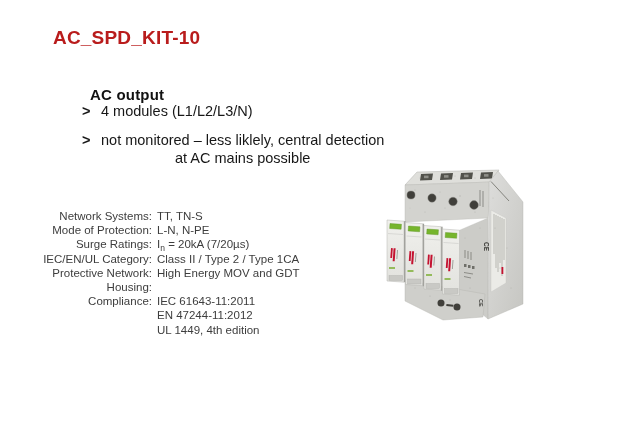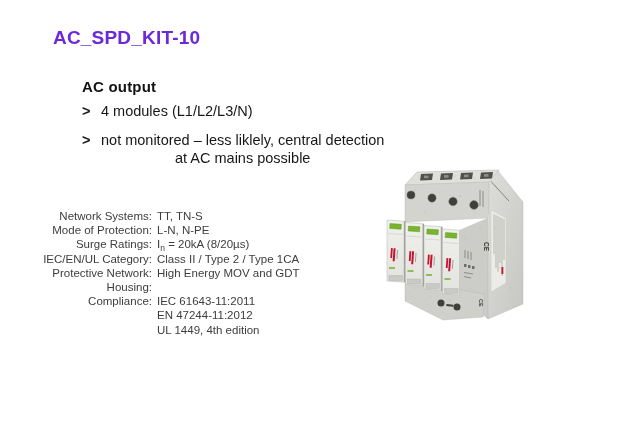--- a/index.html
+++ b/index.html
@@ -9,7 +9,7 @@
   }
   .page-title{
     position:absolute;left:53px;top:27px;margin:0;
-    font-size:19px;font-weight:700;color:#6d28d9;letter-spacing:.2px;
+    font-size:19px;font-weight:700;color:#b91c1c;letter-spacing:.2px;
   }
   .section-heading{
     position:absolute;left:82px;top:78px;margin:0;

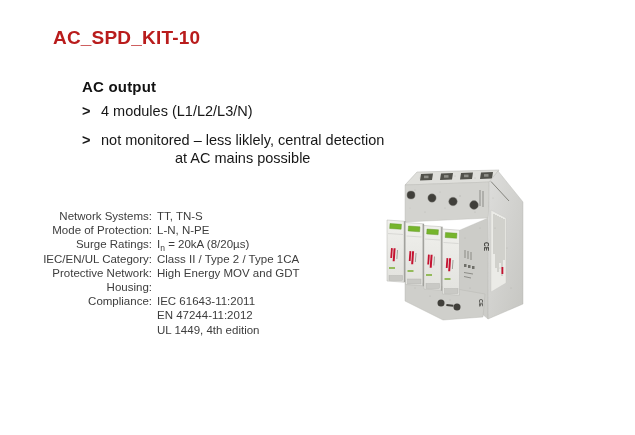--- a/index.html
+++ b/index.html
@@ -12,7 +12,7 @@
     font-size:19px;font-weight:700;color:#b91c1c;letter-spacing:.2px;
   }
   .section-heading{
-    position:absolute;left:82px;top:78px;margin:0;
+    position:absolute;left:82px;top:78px;margin:8px;
     font-size:15px;font-weight:700;color:#121212;letter-spacing:.2px;
   }
   .bullets{

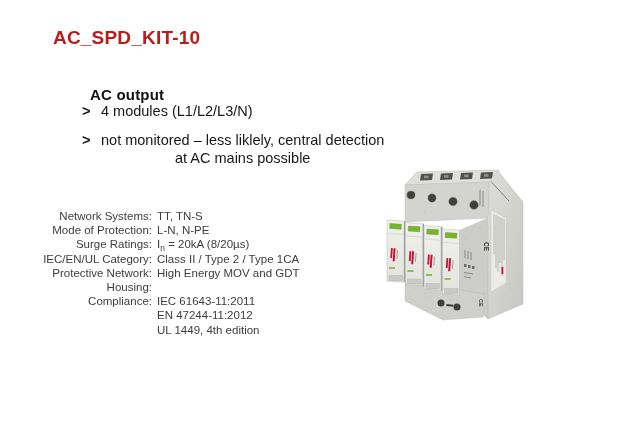--- a/index.html
+++ b/index.html
@@ -69,7 +69,7 @@
     </div>
     <div class="spec-row">
       <span class="spec-label">Surge Ratings:</span>
-      <span class="spec-value"><span>I</span><sub>n</sub><span> =  20kA (8/20µs)</span></span>
+      <span class="spec-value"><span>I</span><sub>n</sub><span> =  20kA (7/20µs)</span></span>
     </div>
     <div class="spec-row">
       <span class="spec-label">IEC/EN/UL Category:</span>

